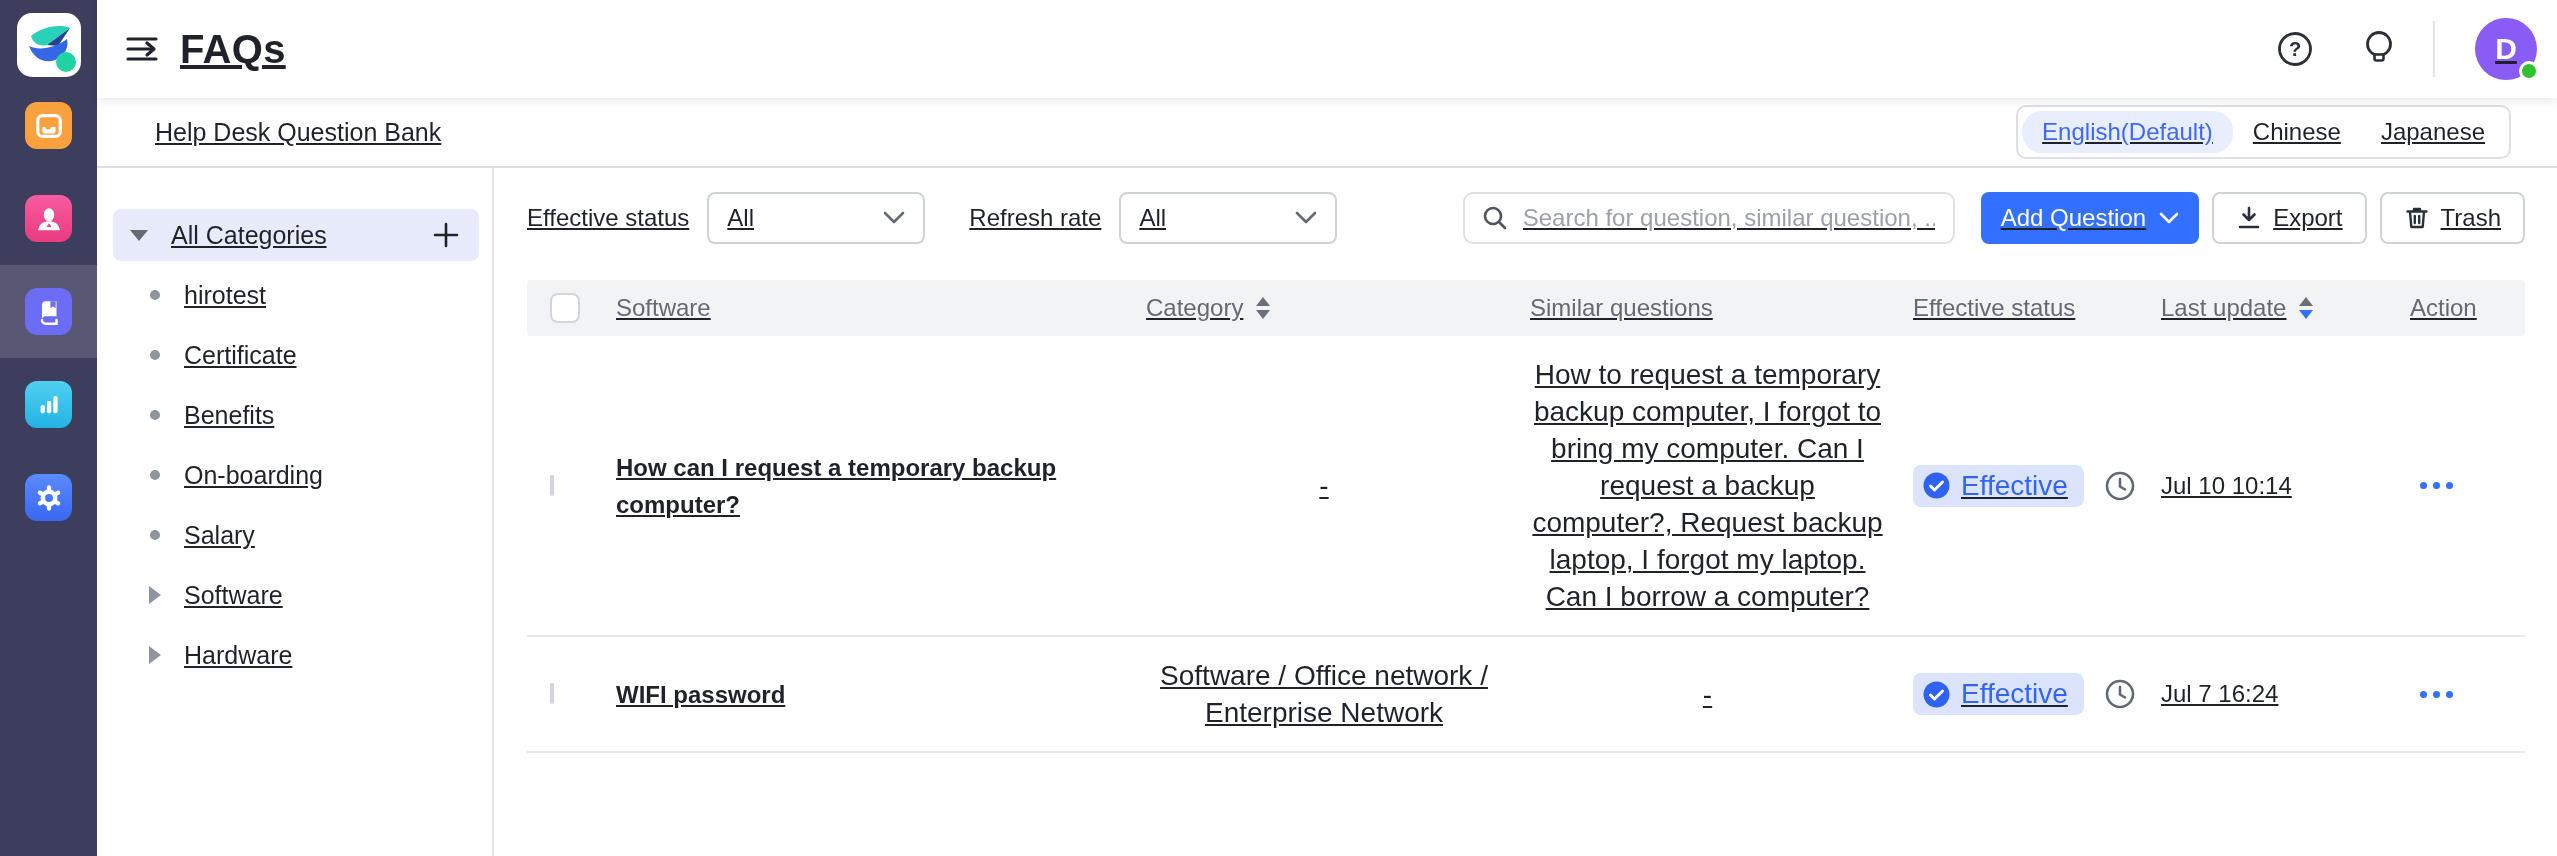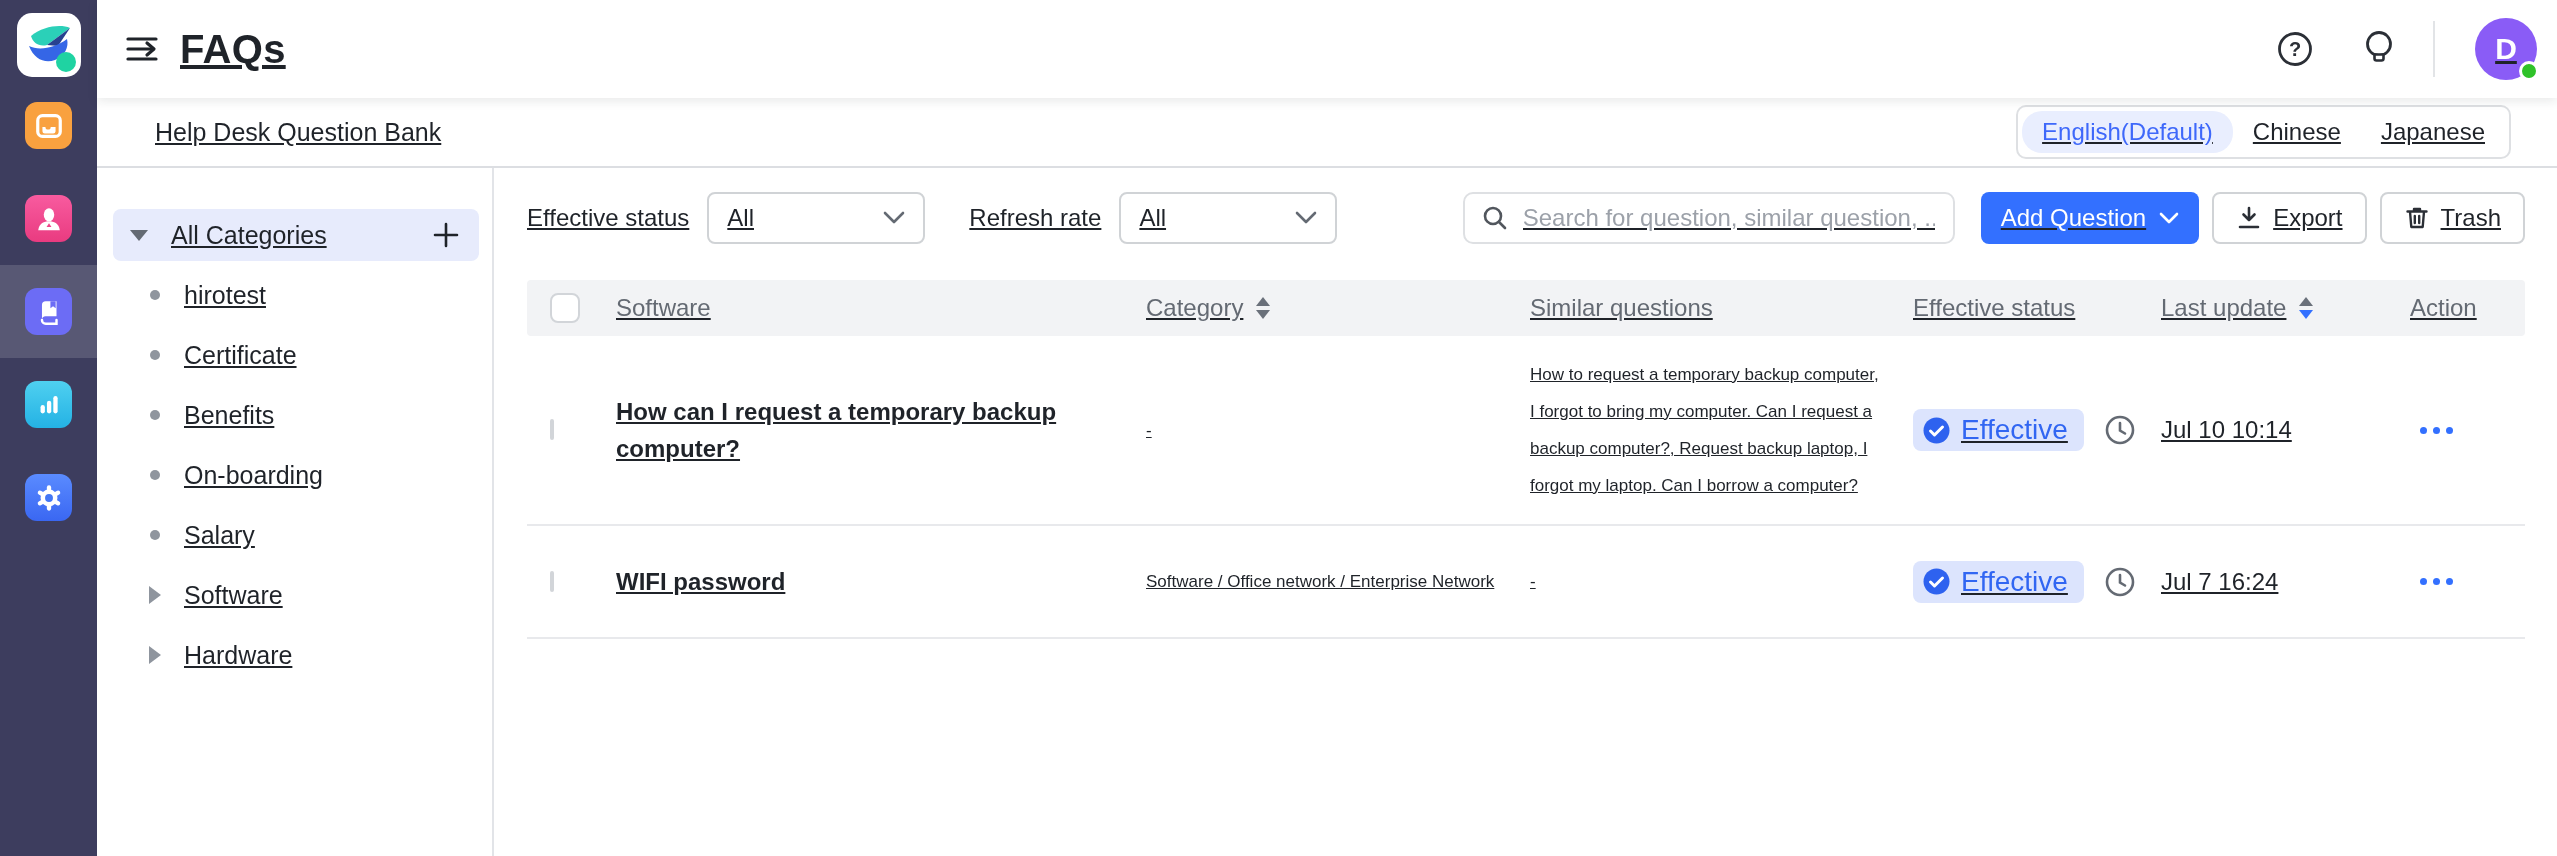--- a/index.html
+++ b/index.html
@@ -88,7 +88,7 @@
   .c-check { padding-left:23px; }
   .checkbox { width:30px; height:30px; border:2px solid #d2d5d9; border-radius:8px; background:#fff; cursor:pointer; }
   .cell-q { font-size:24px; font-weight:700; line-height:37px; padding:20px 48px 20px 0; cursor:pointer; }
-  .cell-txt { font-size:17px; line-height:37px; padding:20px 28px 20px 0; }
+  .cell-txt { font-size:28px; line-height:37px; padding:20px 28px 20px 0;text-align:center; }
   .cell-status { display:flex; align-items:center; gap:18px; }
   .badge { display:inline-flex; align-items:center; gap:11px; height:42px; padding:0 16px 0 10px;
            background:#dce4fd; border-radius:8px; color:#3166f2; font-size:28px; white-space:nowrap; }

